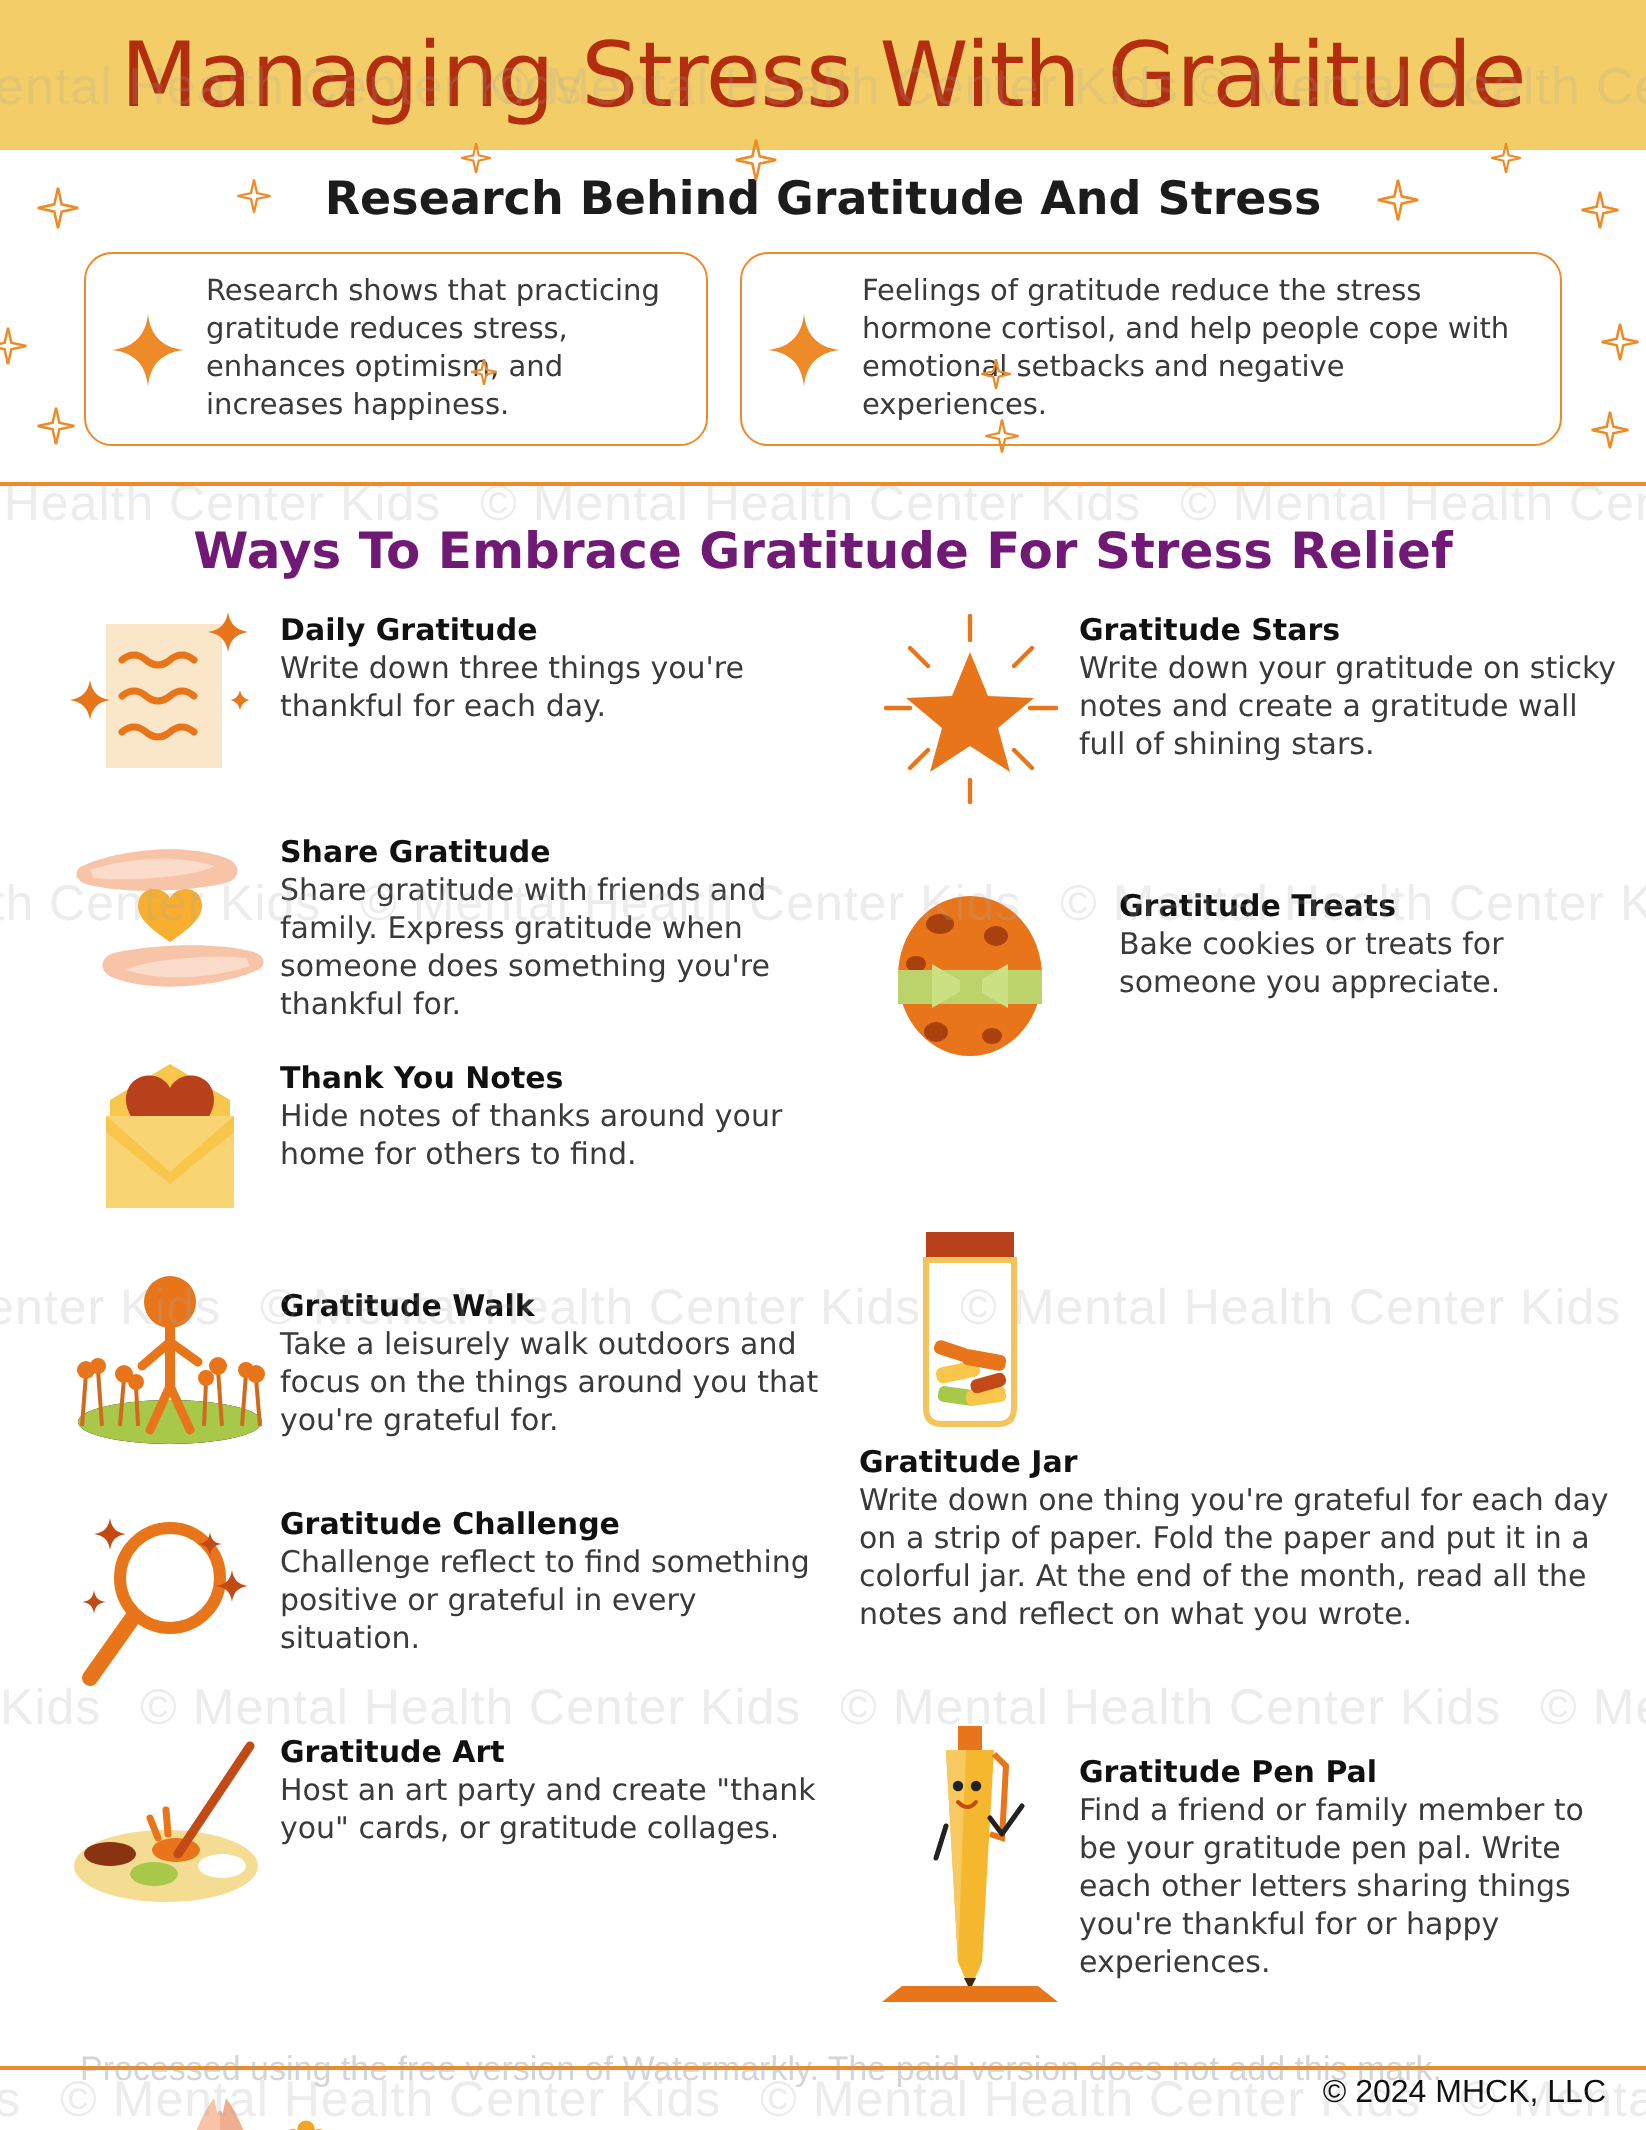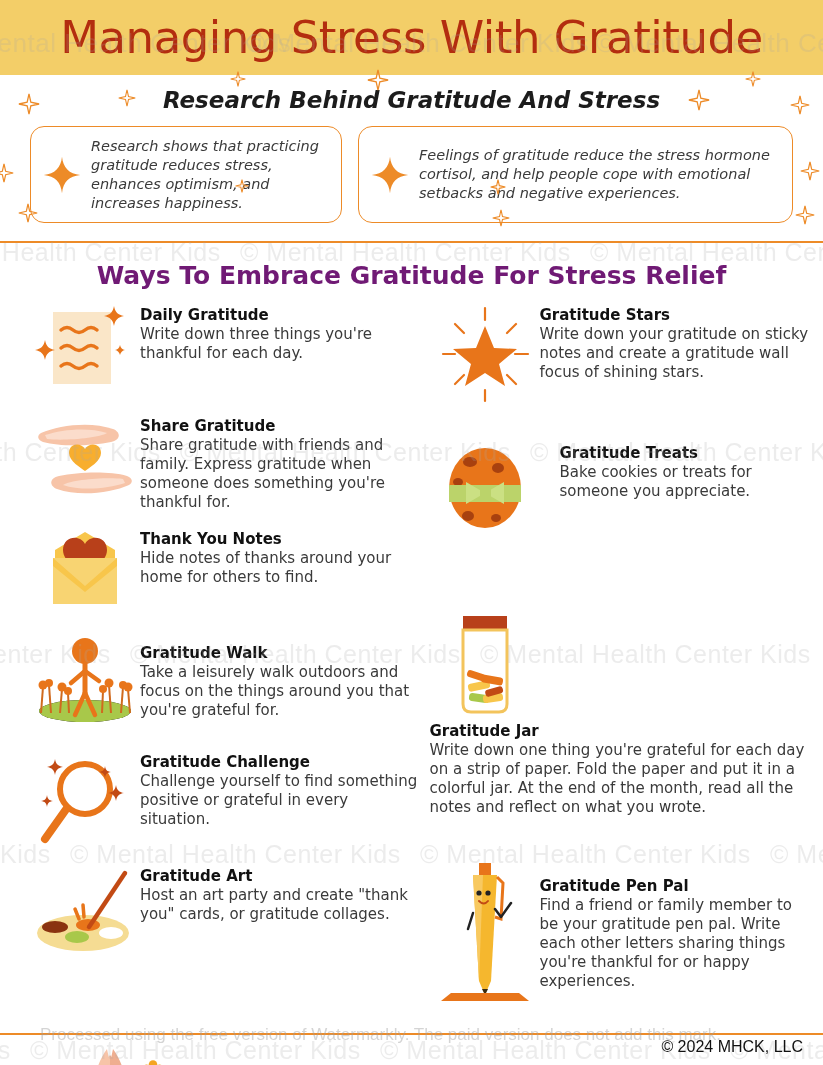--- a/index.html
+++ b/index.html
@@ -62,9 +62,8 @@
   
   .research {
     position: relative;
-    padding: 12px 4px 10px;
+    padding: 12px 16px 10px;
     z-index: 2;
-    font-style: italic;
   }
   .research h2 {
     text-align: center;

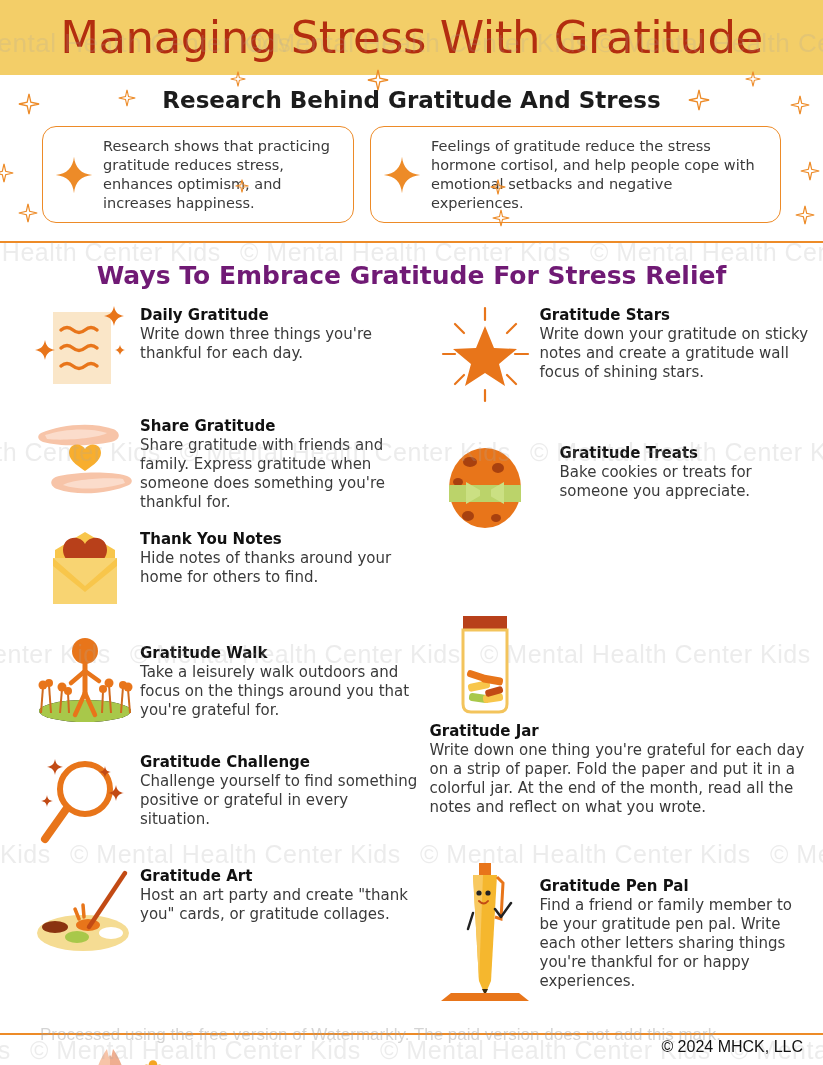--- a/index.html
+++ b/index.html
@@ -425,7 +425,7 @@
       </div>
       <div class="item-text">
         <div class="item-title">Gratitude Stars</div>
-        <div class="item-desc">Write down your gratitude on sticky notes and create a gratitude wall focus of shining stars.</div>
+        <div class="item-desc">Write down your gratitude on sticky notes and create a gratitude wall full of shining stars.</div>
       </div>
     </div>
 

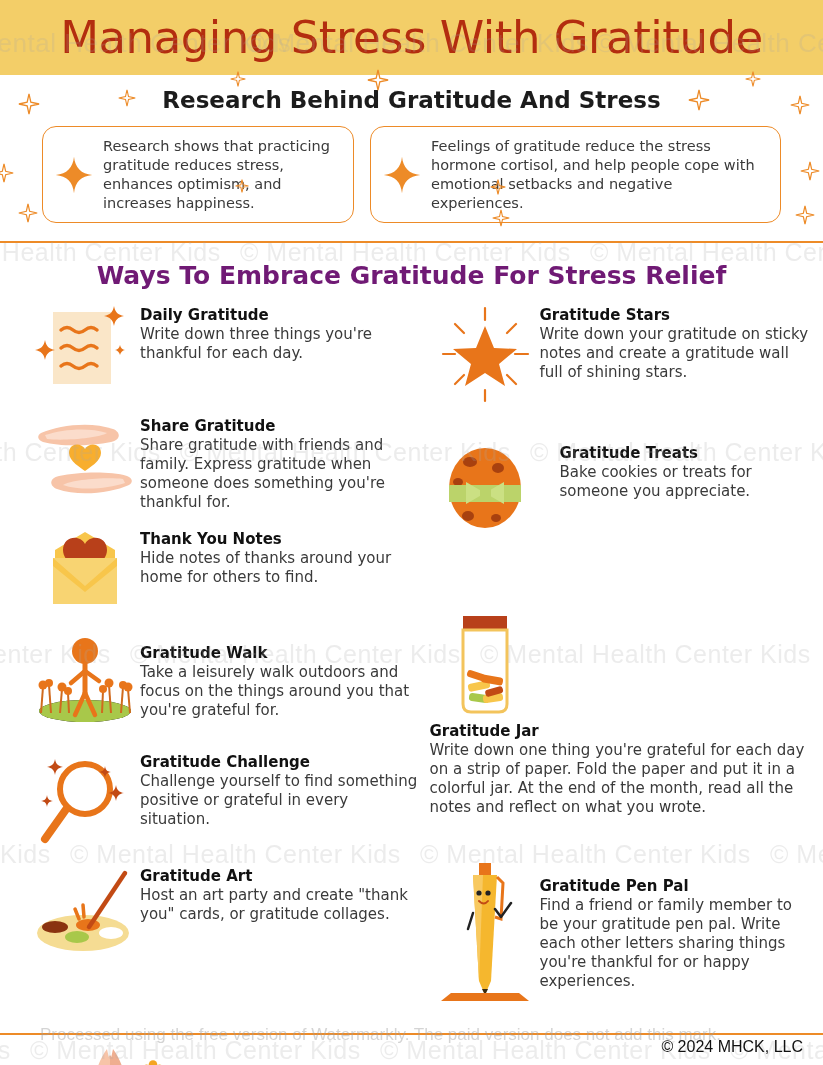--- a/index.html
+++ b/index.html
@@ -380,7 +380,7 @@
       </div>
       <div class="item-text">
         <div class="item-title">Gratitude Challenge</div>
-        <div class="item-desc">Challenge yourself to find something positive or grateful in every situation.</div>
+        <div class="item-desc">Challenge reflect to find something positive or grateful in every situation.</div>
       </div>
     </div>
 

